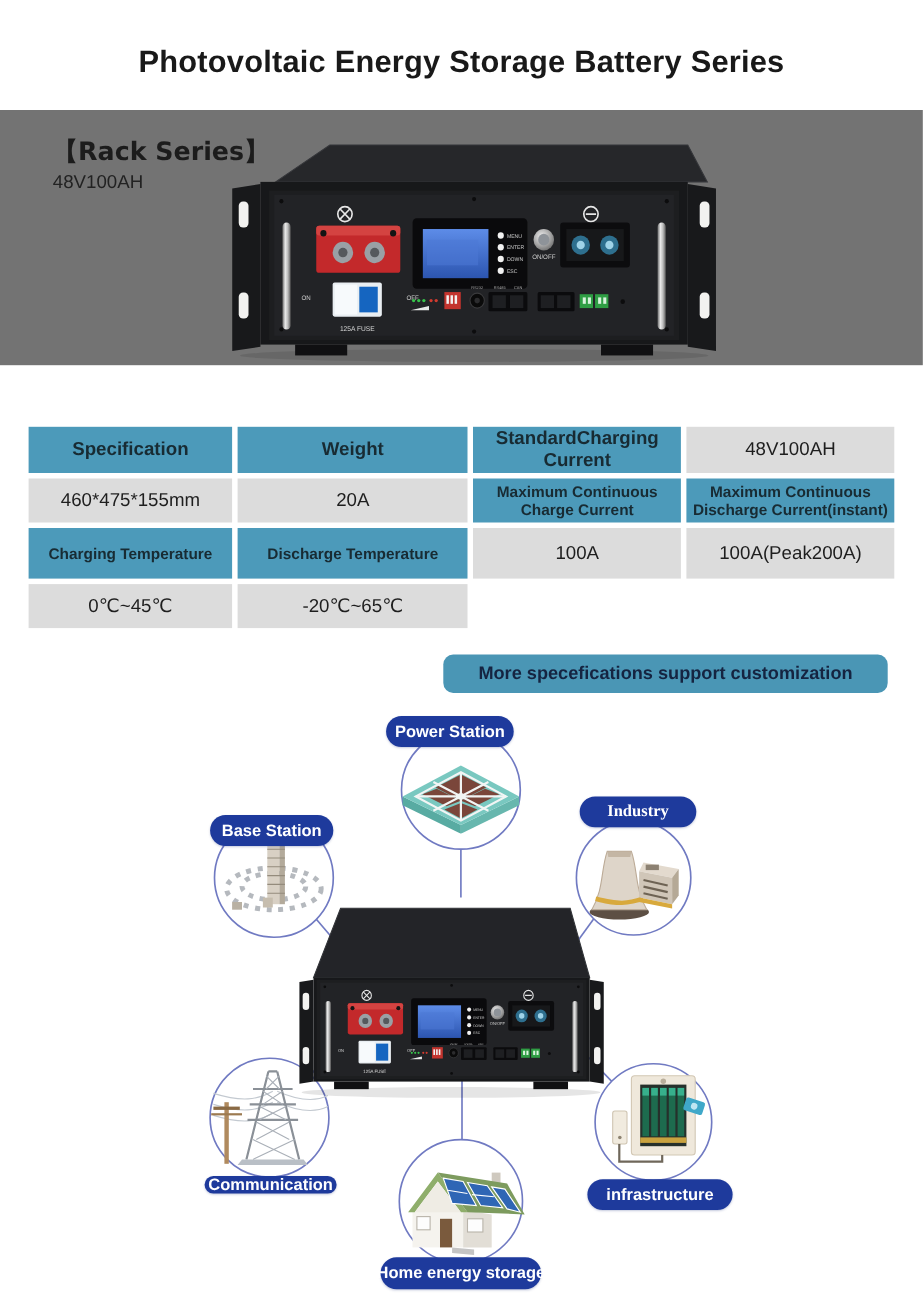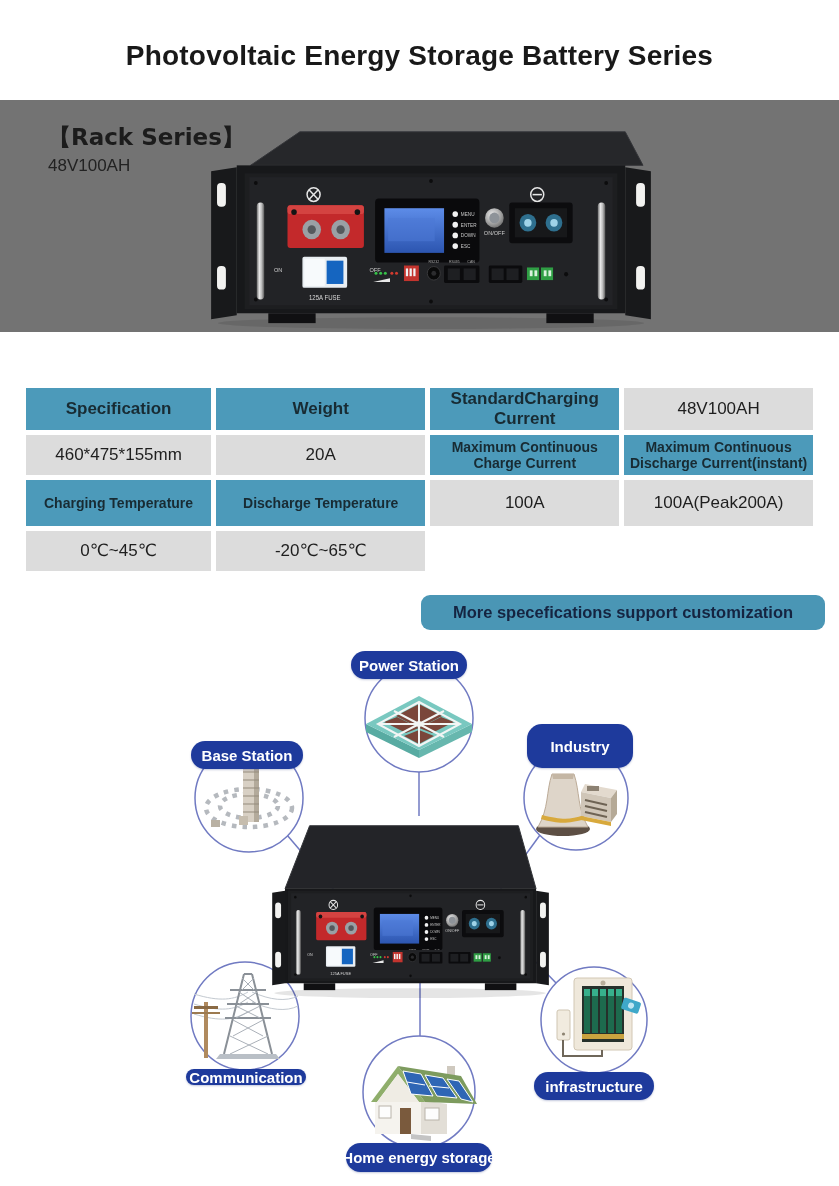--- a/index.html
+++ b/index.html
@@ -29,7 +29,7 @@
   .cell.lbl  { font-size:14px; padding:0 4px; }
   .cell.val  { font-size:17px; }
 
-  .banner { position:absolute; top:583px; left:421px; width:404px; height:35px; background:#4a96b5;
+  .banner { position:absolute; top:583px; left:403px; width:404px; height:35px; background:#4a96b5;
     border-radius:9px; display:flex; align-items:center; justify-content:center;
     font-size:16.5px; font-weight:700; color:#152441; }
 

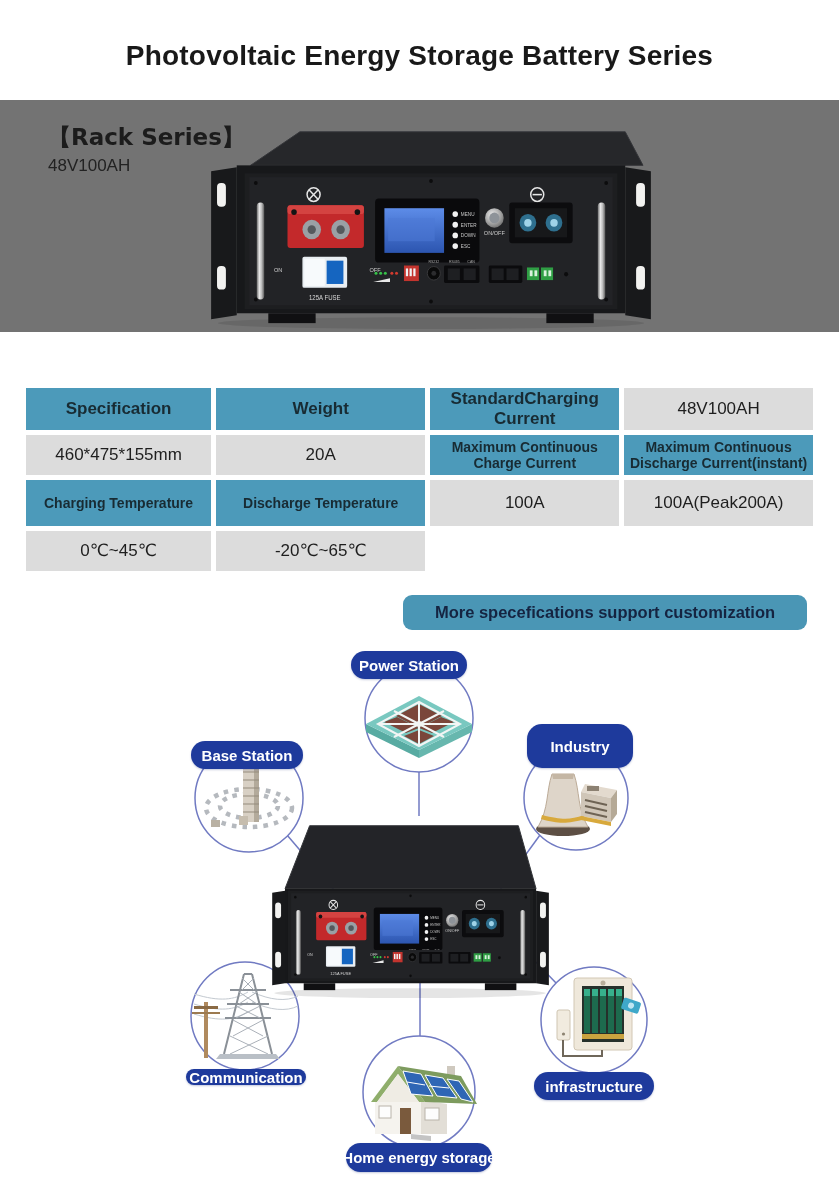--- a/index.html
+++ b/index.html
@@ -370,7 +370,7 @@
 
     <div class="pill" style="left:351px; top:13px; width:116px; height:28px;">Power Station</div>
     <div class="pill" style="left:191px; top:103px; width:112px; height:28px;">Base Station</div>
-    <div class="pill" style="left:527px; top:86px; width:106px; height:44px;">Industry</div>
+    <div class="pill" style="left:527px; top:86px; width:106px; height:28px;font-family:Liberation Serif, serif;">Industry</div>
     <div class="pill" style="left:186px; top:431px; width:120px; height:16px;">Communication</div>
     <div class="pill" style="left:534px; top:434px; width:120px; height:28px;">infrastructure</div>
     <div class="pill" style="left:346px; top:505px; width:146px; height:29px;">Home energy storage</div>

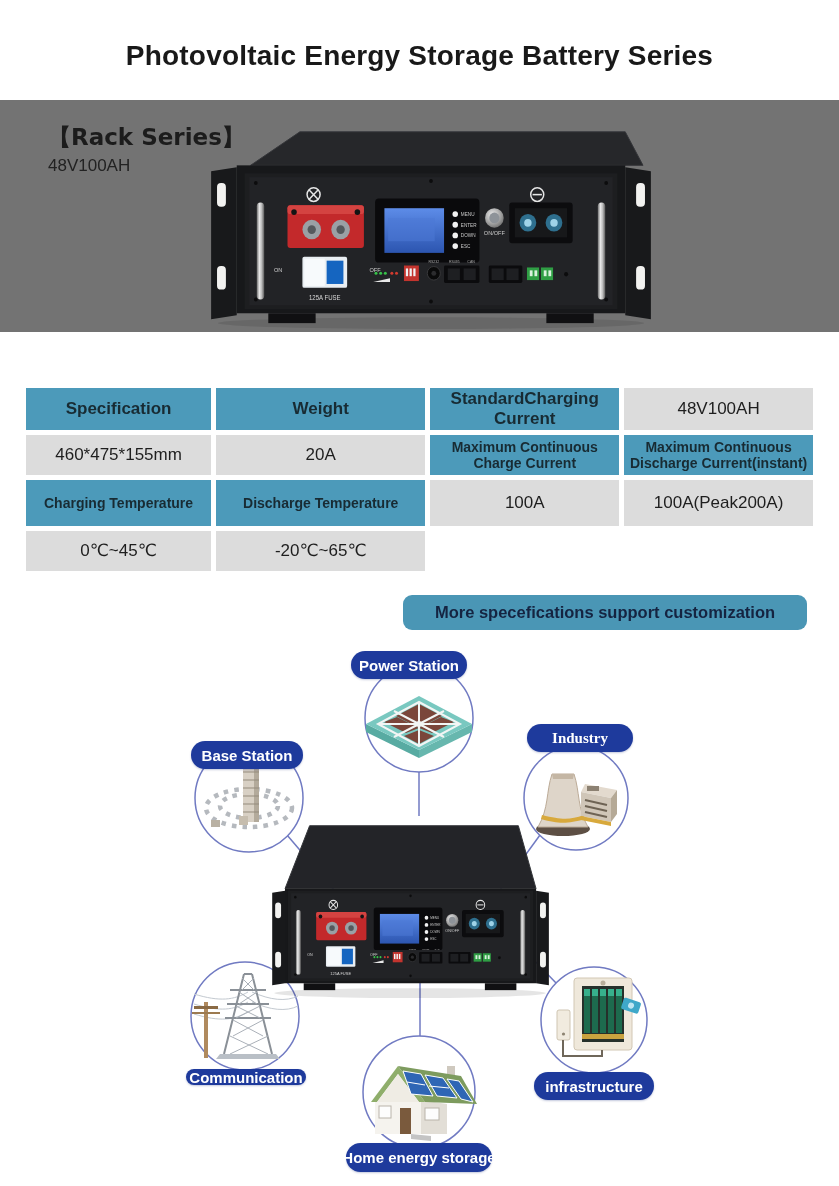--- a/index.html
+++ b/index.html
@@ -372,7 +372,7 @@
     <div class="pill" style="left:191px; top:103px; width:112px; height:28px;">Base Station</div>
     <div class="pill" style="left:527px; top:86px; width:106px; height:28px;font-family:Liberation Serif, serif;">Industry</div>
     <div class="pill" style="left:186px; top:431px; width:120px; height:16px;">Communication</div>
-    <div class="pill" style="left:534px; top:434px; width:120px; height:28px;">infrastructure</div>
+    <div class="pill" style="left:534px; top:434px; width:132px; height:28px;">infrastructure</div>
     <div class="pill" style="left:346px; top:505px; width:146px; height:29px;">Home energy storage</div>
   </div>
 

